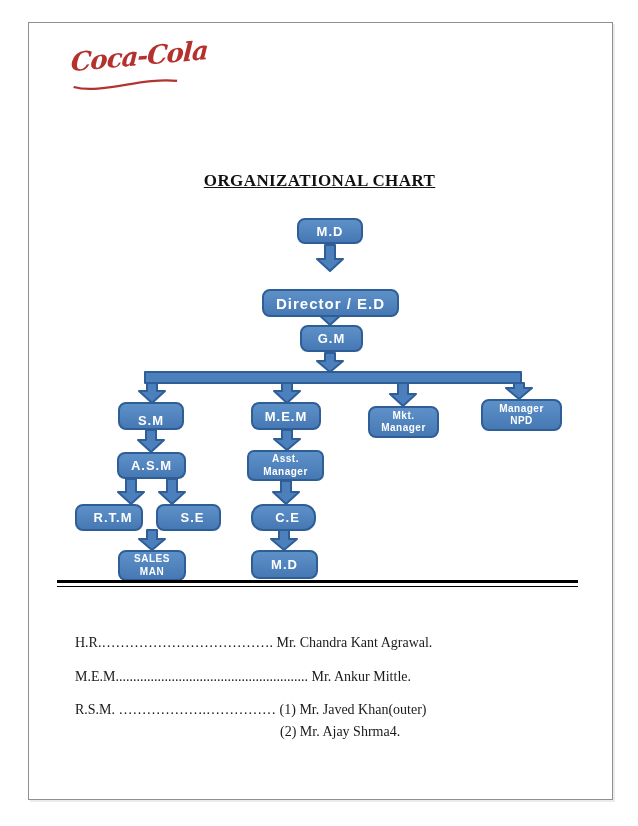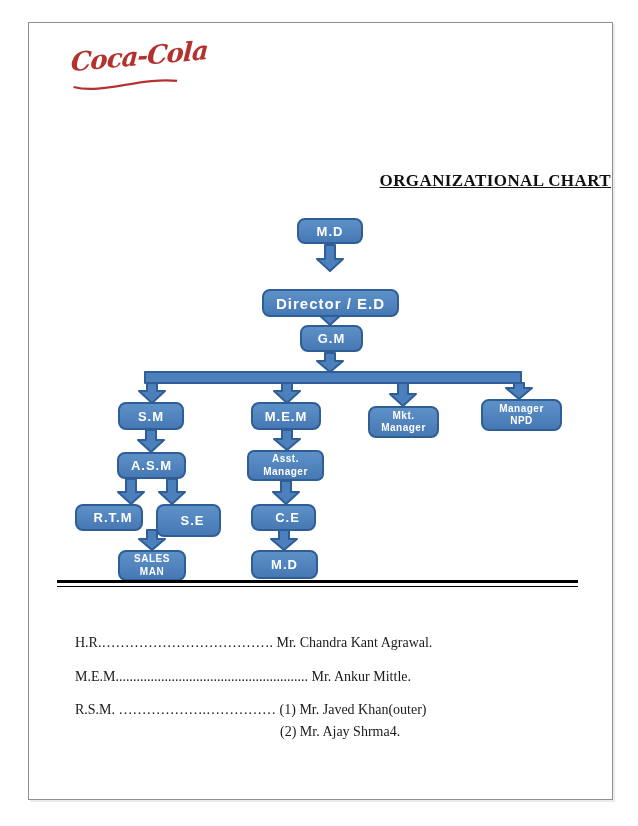--- a/index.html
+++ b/index.html
@@ -41,7 +41,7 @@
     position: absolute;
     left: 28px; top: 171px;
     width: 583px;
-    text-align: right;
+    text-align: center;
     font-weight: bold;
     font-size: 17px;
     letter-spacing: 0.4px;

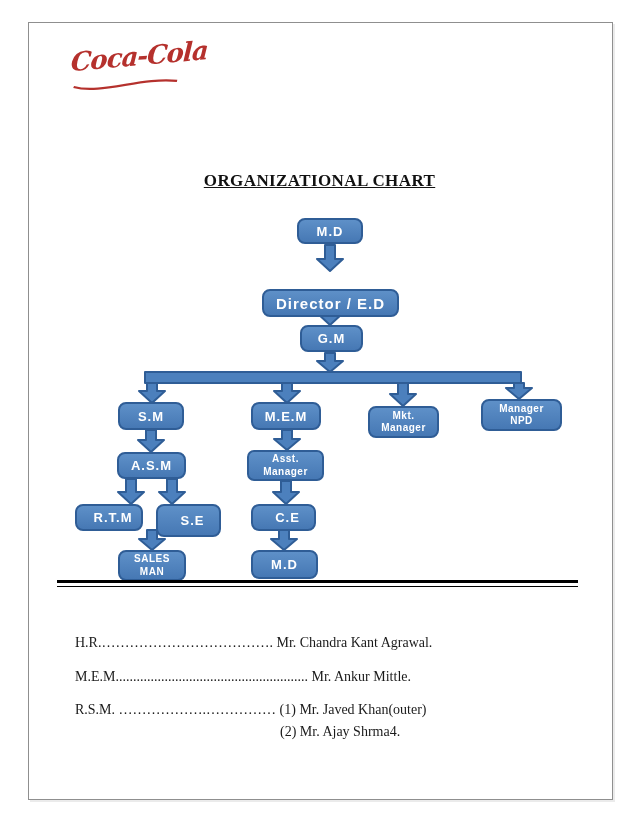--- a/index.html
+++ b/index.html
@@ -136,7 +136,7 @@
   <div class="node fs14" style="left:300px;top:325px;width:63px;height:27px;">
     <span class="lbl">G.M</span>
   </div>
-  <div class="node fs14" style="left:118px;top:402px;width:66px;height:28px;">
+  <div class="node fs14" style="left:118px;top:402px;width:66px;height:28px;justify-content:flex-end;">
     <span class="lbl">S.M</span>
   </div>
   <div class="node fs14" style="left:251px;top:402px;width:70px;height:28px;">

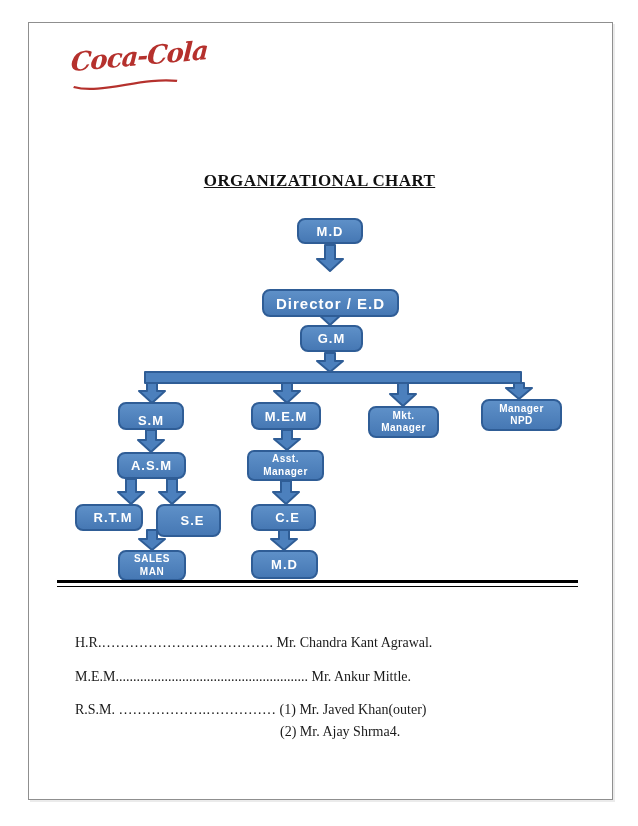--- a/index.html
+++ b/index.html
@@ -160,7 +160,7 @@
   <div class="node fs13" style="left:75px;top:504px;width:68px;height:27px;">
     <span class="lbl">R.T.M</span>
   </div>
-  <div class="node fs13" style="left:156px;top:504px;width:65px;height:33px;">
+  <div class="node fs13" style="left:156px;top:504px;width:65px;height:27px;">
     <span class="lbl">S.E</span>
   </div>
   <div class="node fs13" style="left:251px;top:504px;width:65px;height:27px;">

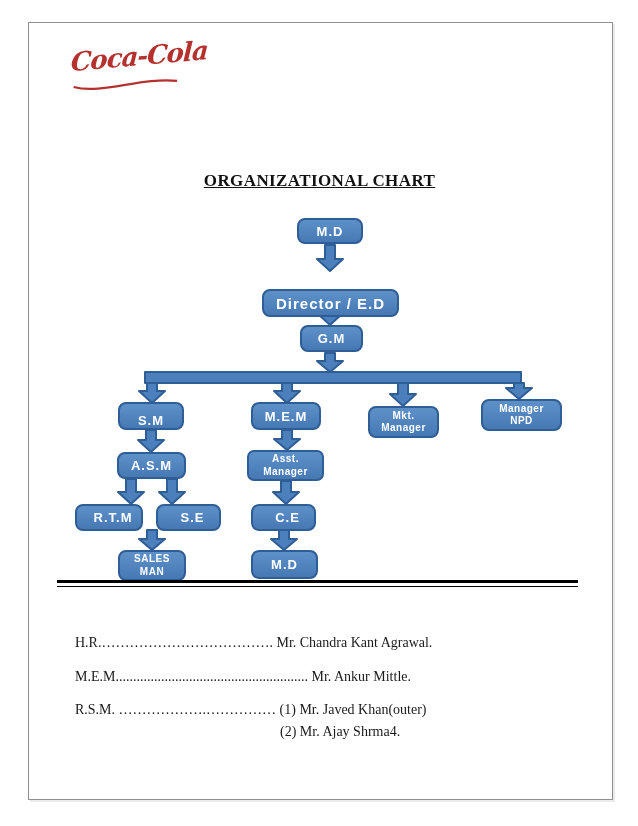--- a/index.html
+++ b/index.html
@@ -163,7 +163,7 @@
   <div class="node fs13" style="left:156px;top:504px;width:65px;height:27px;">
     <span class="lbl">S.E</span>
   </div>
-  <div class="node fs13" style="left:251px;top:504px;width:65px;height:27px;">
+  <div class="node fs13" style="left:251px;top:504px;width:65px;height:27px;border-radius:12px;">
     <span class="lbl">C.E</span>
   </div>
   <div class="node two-line" style="left:118px;top:550px;width:68px;height:31px;">

